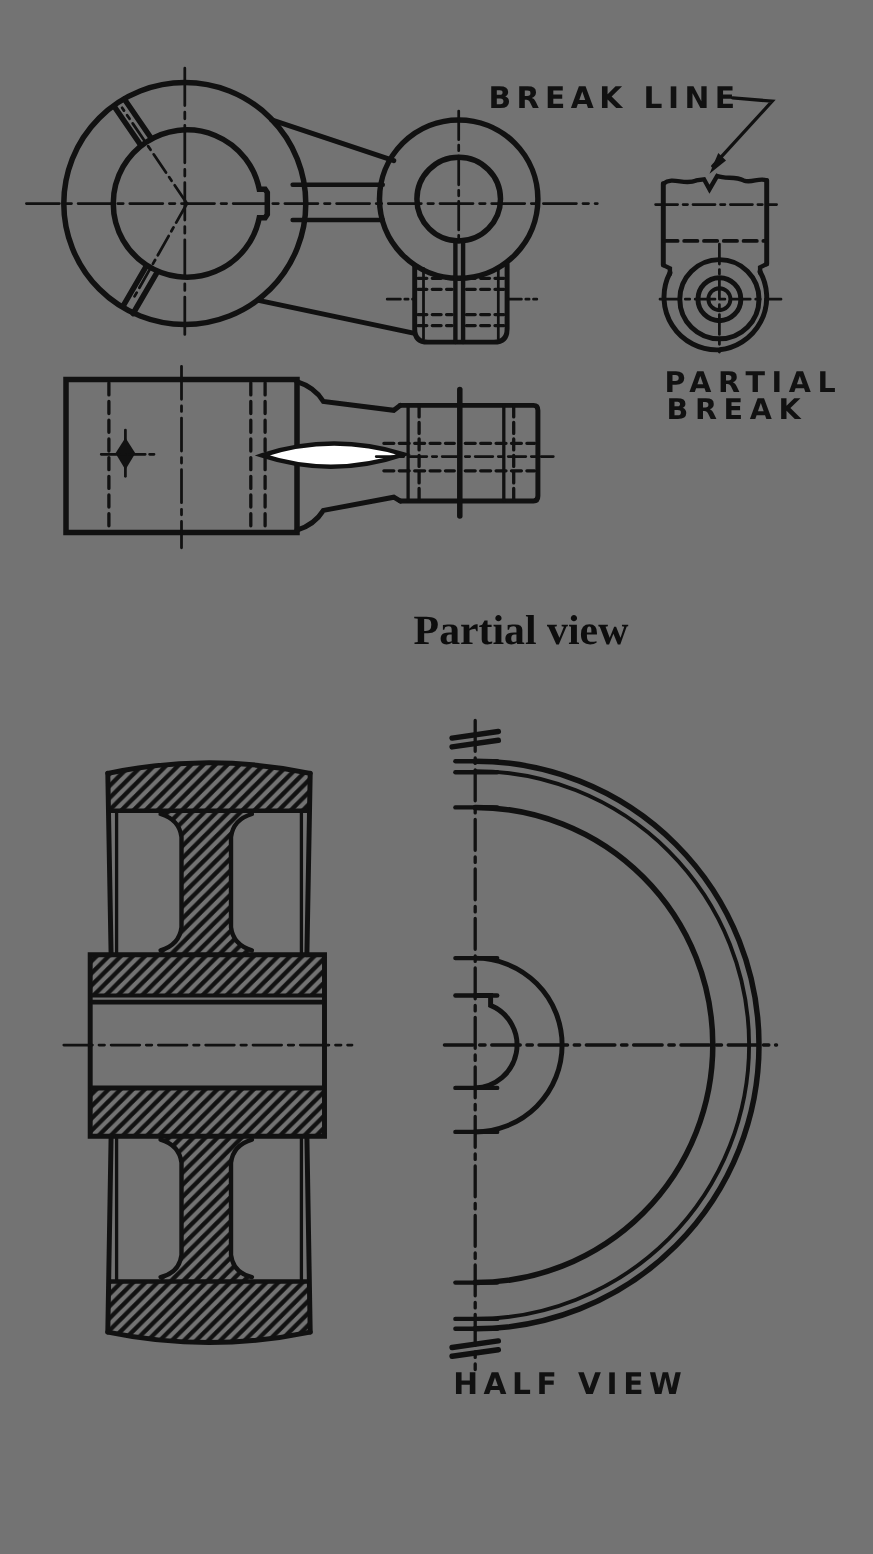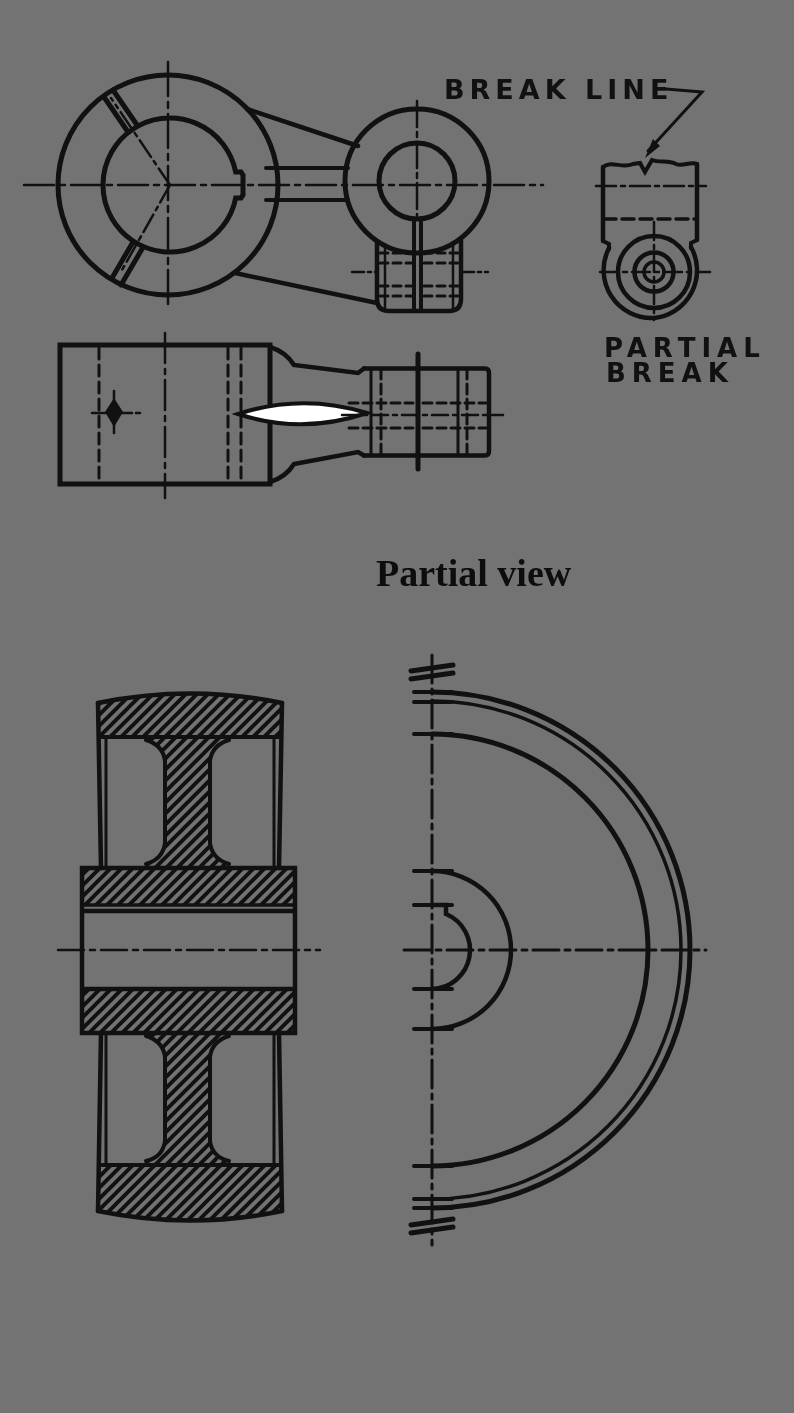--- a/index.html
+++ b/index.html
@@ -190,6 +190,7 @@
   <div class="lbl lbl-partial1">PARTIAL</div>
   <div class="lbl lbl-partial2">BREAK</div>
   <div class="caption cap-top">Partial view</div>
+  <div class="lbl lbl-halfview">HALF VIEW</div>
 
 </div>
 

